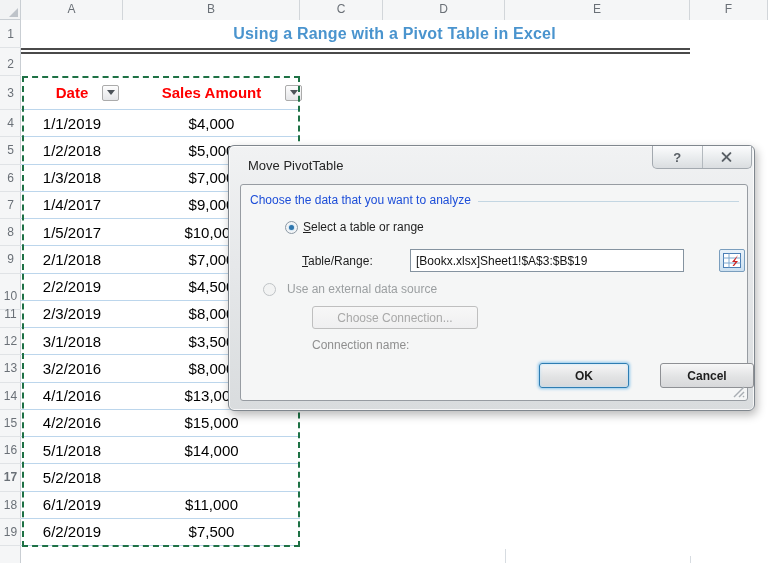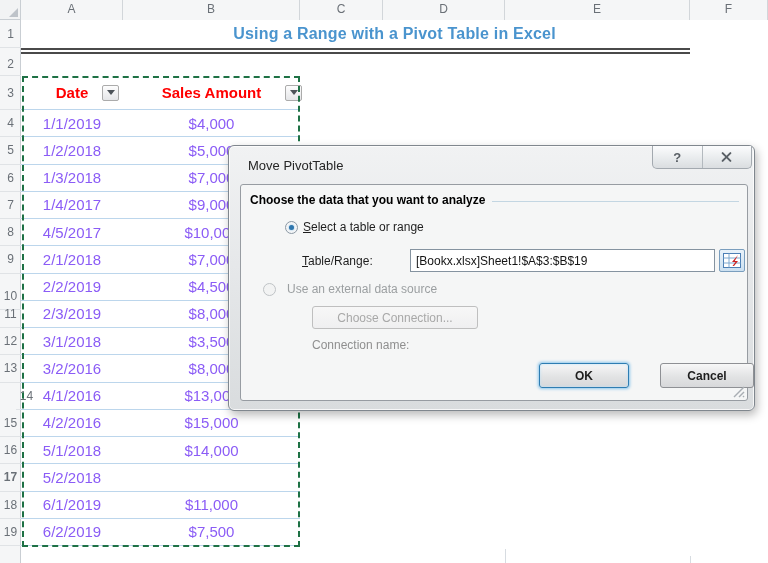--- a/index.html
+++ b/index.html
@@ -41,7 +41,7 @@
   .filter-btn.fa { right:4px; } .filter-btn.fb { right:-2px; }
   .filter-tri { width:0; height:0; border-left:4px solid transparent;
                 border-right:4px solid transparent; border-top:5px solid #4D5359; }
-  .dcell { font-size:15px; color:#8b5cf6; display:flex; align-items:center;
+  .dcell { font-size:15px; color:#000000; display:flex; align-items:center;
            justify-content:center; }
   .dcell-a { width:102px; } .dcell-b { width:177px; }
 

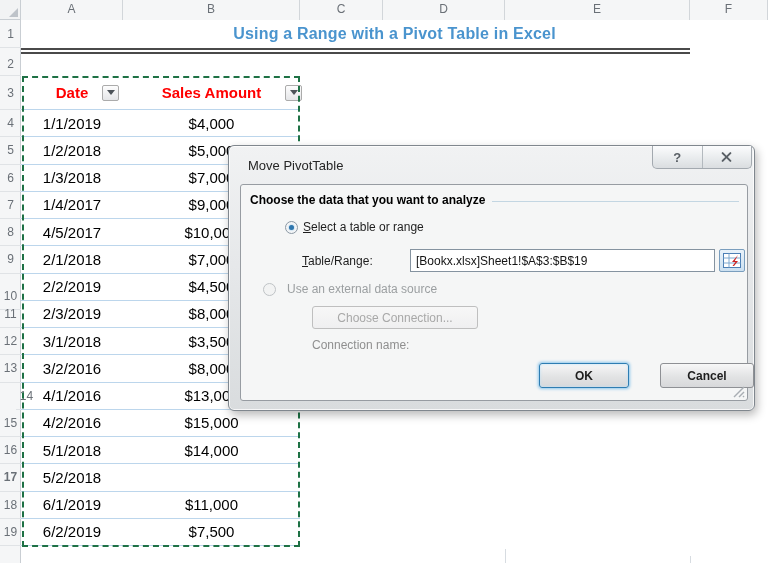--- a/index.html
+++ b/index.html
@@ -73,7 +73,7 @@
   .client { position:absolute; left:11px; top:38px; width:508px; height:217px;
             background:#F5F6F6; border:1px solid #979CA2; border-radius:3px; }
   .sect { position:absolute; left:9px; top:8px; right:8px; display:flex; align-items:center; }
-  .sect-label { color:#000000; white-space:nowrap;font-weight:bold; }
+  .sect-label { color:#1d4ed8; white-space:nowrap; }
   .sect-rule { flex:1; height:1px; background:#C3D6E2; margin-left:7px; margin-top:2px; }
 
   .radio { position:absolute; width:13px; height:13px; border-radius:50%;

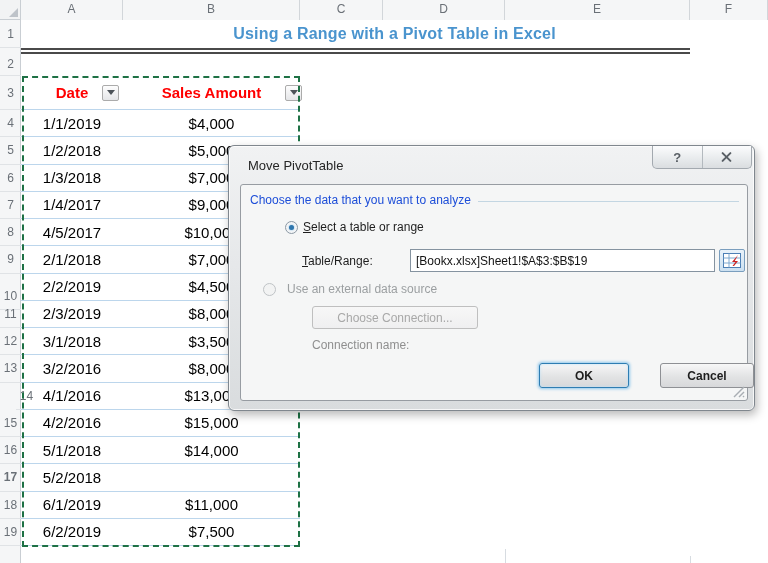--- a/index.html
+++ b/index.html
@@ -179,7 +179,7 @@
         <div class="dcell dcell-b">$9,000</div>
       </div>
       <div class="trow" style="top: 219px; height: 27.25px;">
-        <div class="dcell dcell-a">4/5/2017</div>
+        <div class="dcell dcell-a">1/5/2017</div>
         <div class="dcell dcell-b">$10,000</div>
       </div>
       <div class="trow" style="top: 246.25px; height: 27.25px;">

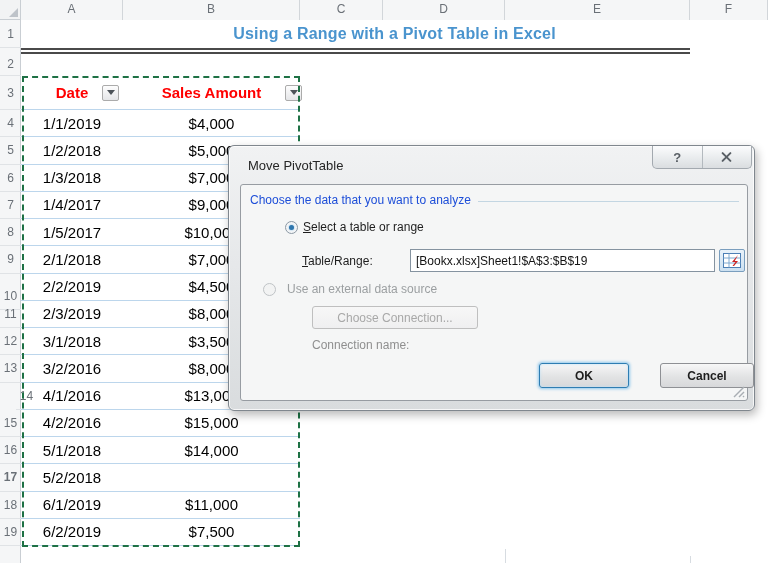--- a/index.html
+++ b/index.html
@@ -85,7 +85,7 @@
   .lbl u { text-decoration:underline; }
   .gray { color:#9B9FA1; }
 
-  .tr-field { position:absolute; left:169px; top:64px; width:305px; height:23px;
+  .tr-field { position:absolute; left:169px; top:64px; width:274px; height:23px;
               border:1px solid #8593A0; background:#fff; font-size:12px; color:#141414;
               padding:0 5px; font-family:"Liberation Sans", sans-serif; }
   .picker { position:absolute; left:478px; top:64px; width:26px; height:23px;

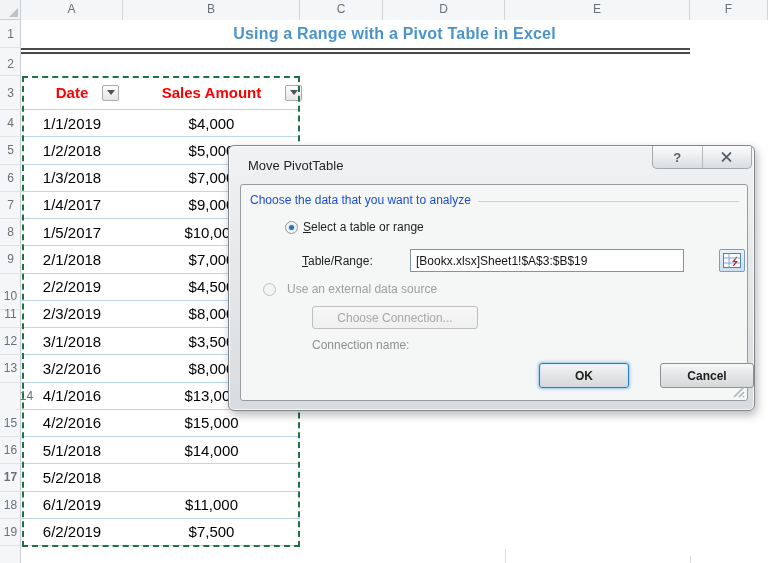--- a/index.html
+++ b/index.html
@@ -135,7 +135,7 @@
       <div class="row-h" style="top: 280.75px; height: 27.25px; line-height: 27.25px;">11</div>
       <div class="row-h" style="top: 308px; height: 27.25px; line-height: 27.25px;">12</div>
       <div class="row-h" style="top: 335.25px; height: 27.25px; line-height: 27.25px;">13</div>
-      <div class="row-h" style="top: 362.5px; height: 27.25px; line-height: 27.25px; margin-left: 16px;">14</div>
+      <div class="row-h" style="top: 362.5px; height: 27.25px; line-height: 27.25px;">14</div>
       <div class="row-h" style="top: 389.75px; height: 27.25px; line-height: 27.25px;">15</div>
       <div class="row-h" style="top: 417px; height: 27.25px; line-height: 27.25px;">16</div>
       <div class="row-h" style="top: 444.25px; height: 27.25px; line-height: 27.25px; font-weight: bold;">17</div>

